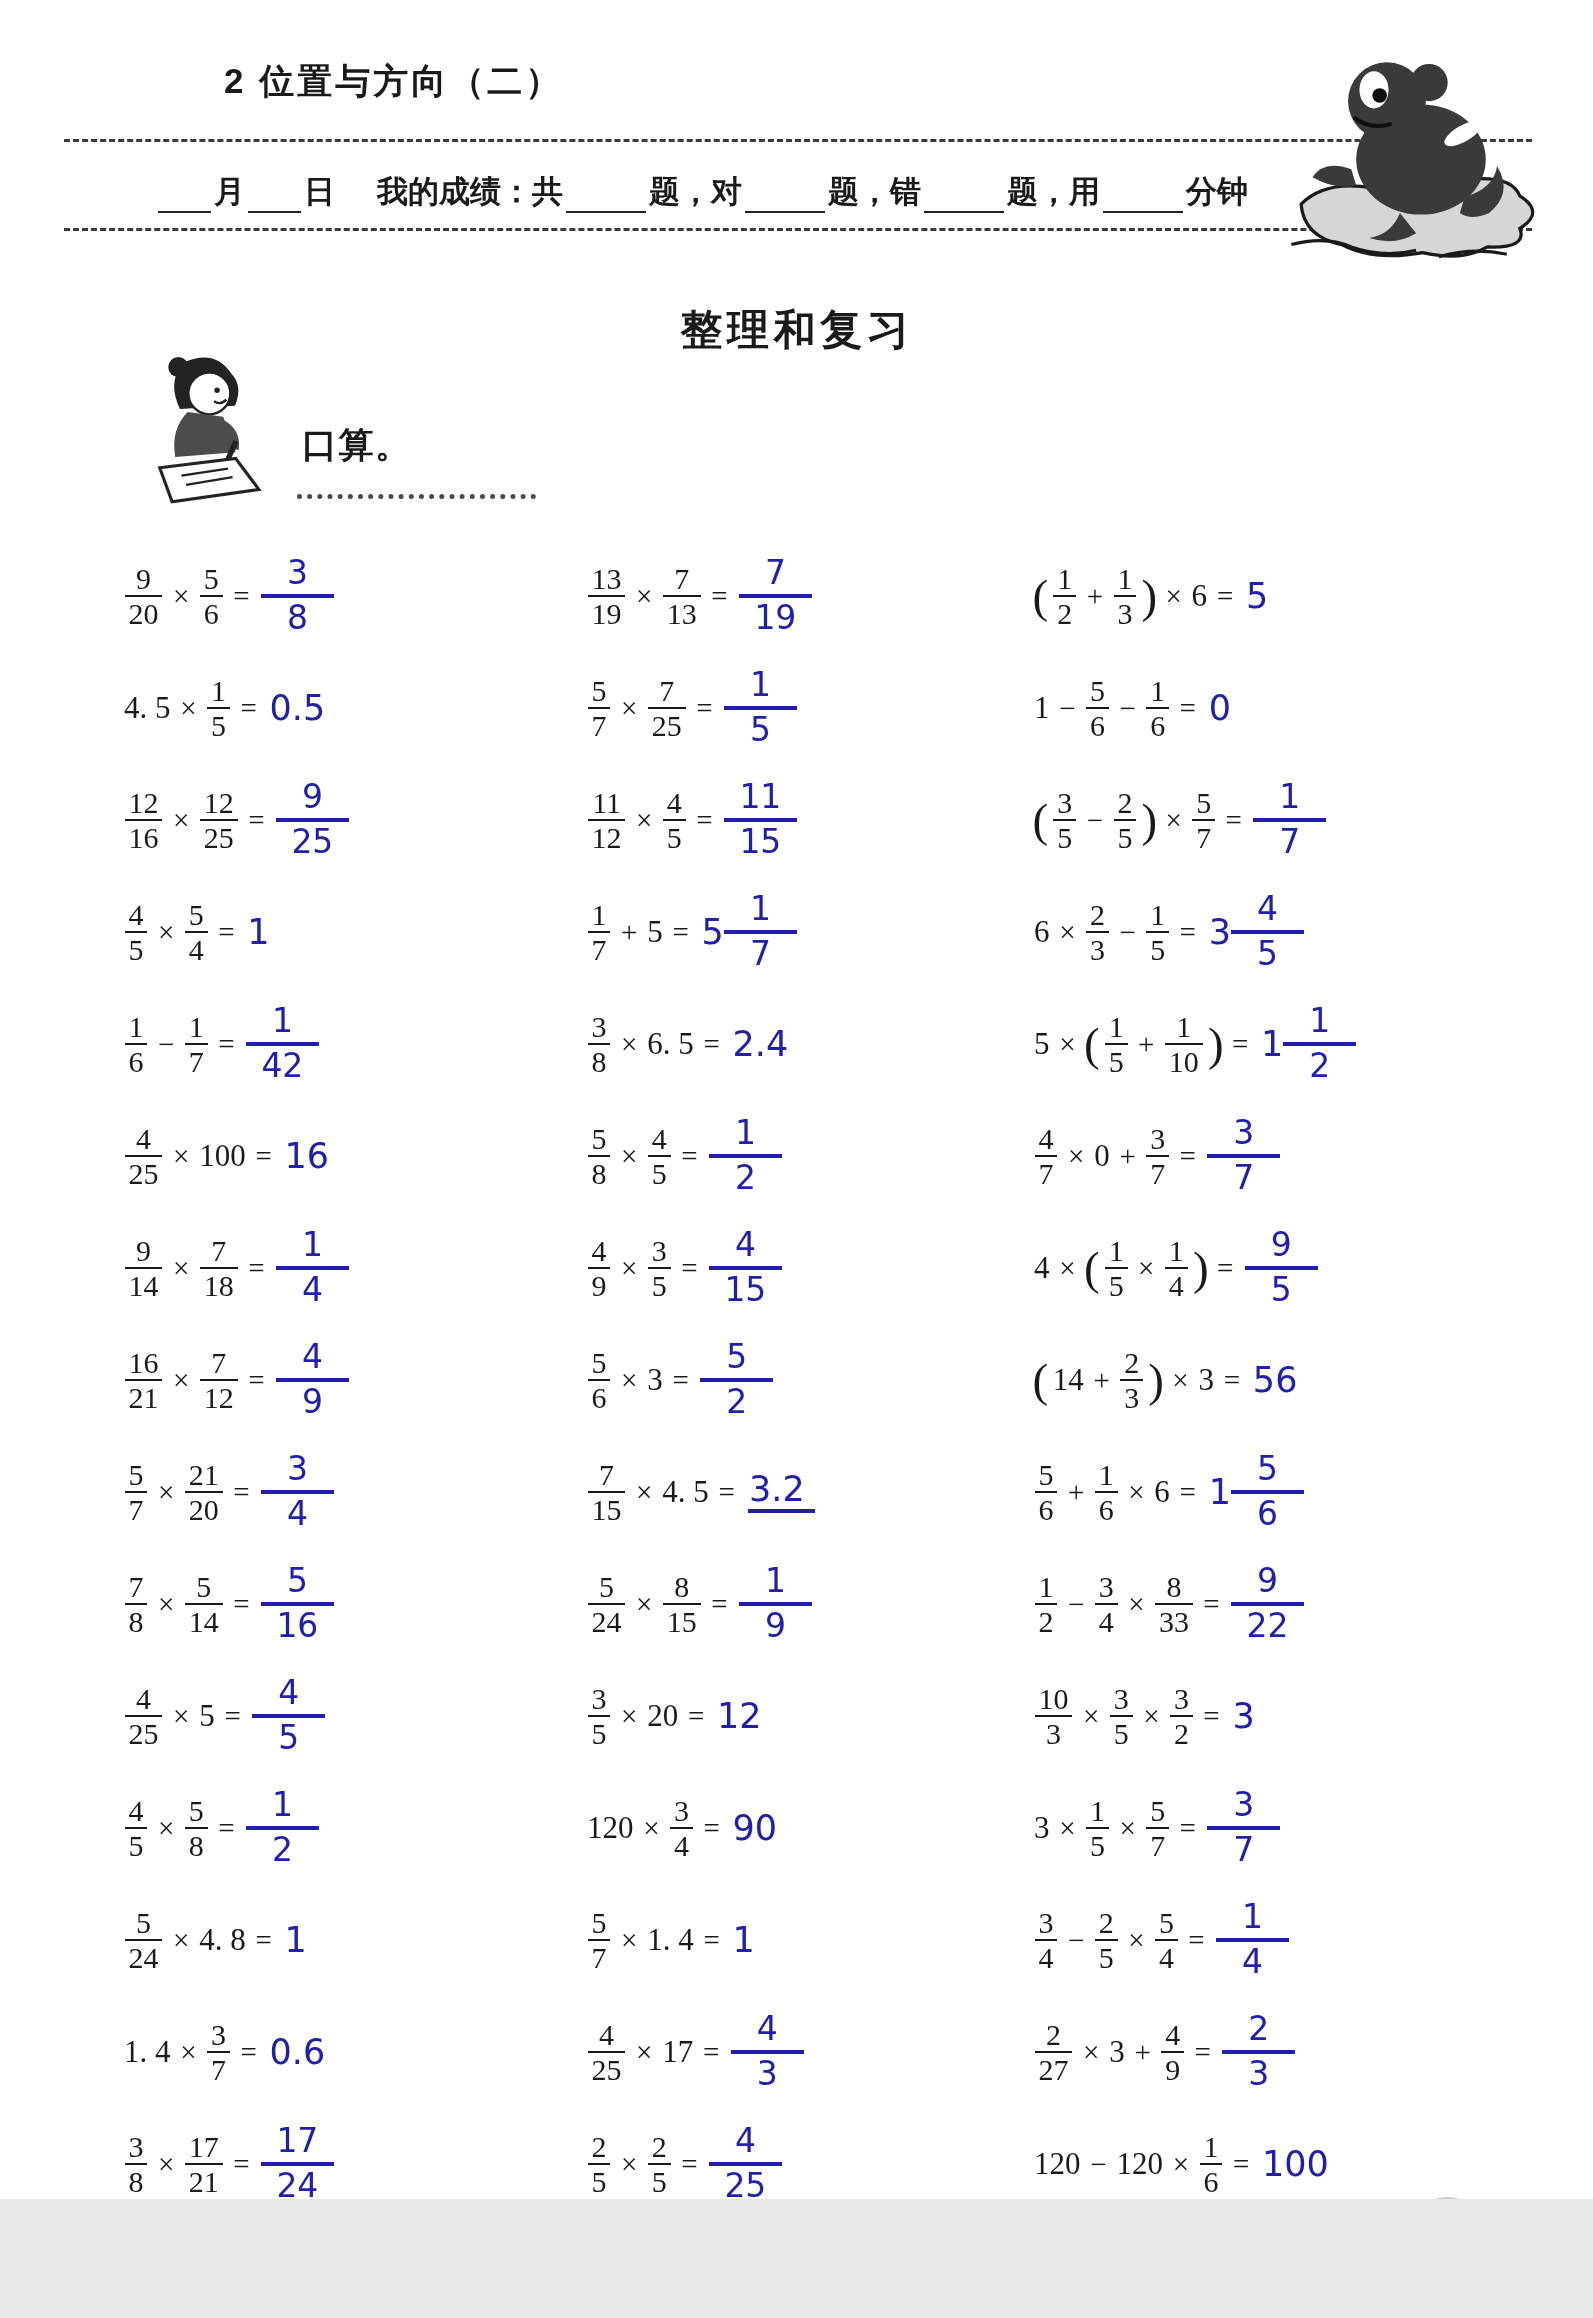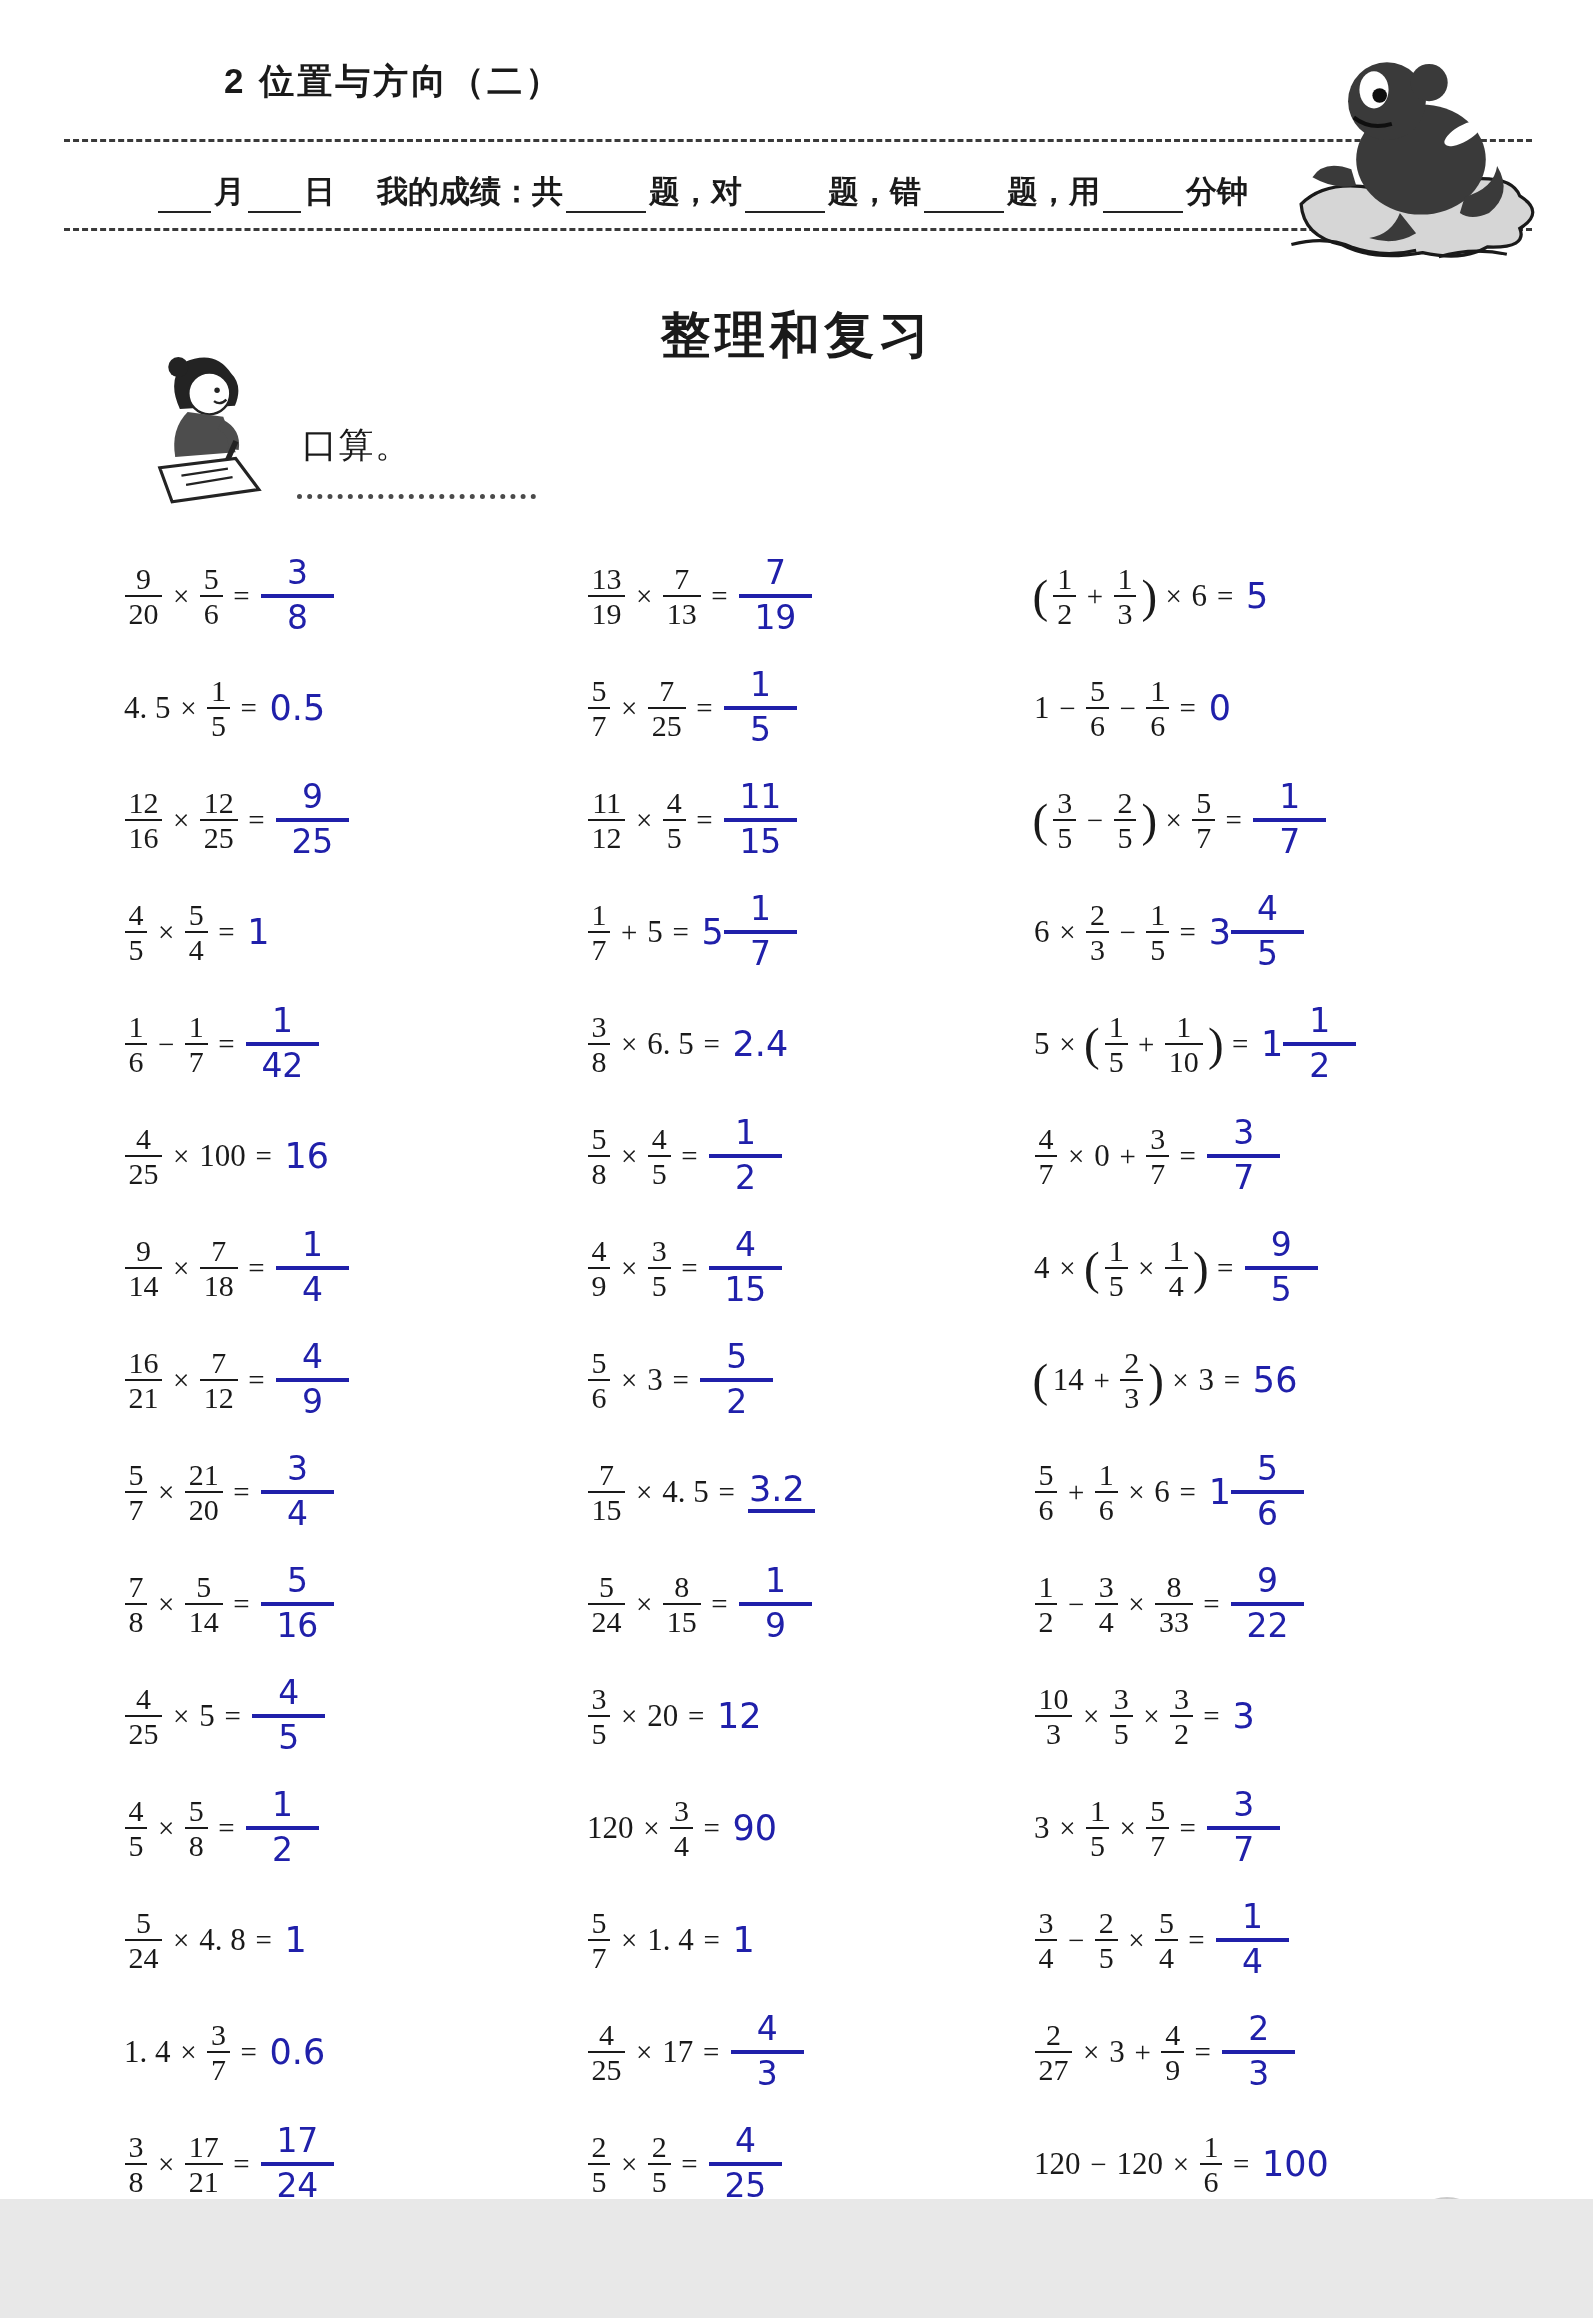--- a/index.html
+++ b/index.html
@@ -28,7 +28,7 @@
   
   .section-title{
     position:absolute;left:50%;top:302px;transform:translateX(-50%);
-    font-size:50px;font-weight:bold;letter-spacing:4.6px;
+    font-size:42px;font-weight:bold;letter-spacing:4.6px;
   }
   
   .girl{position:absolute;left:137px;top:350px;width:140px;height:155px;}

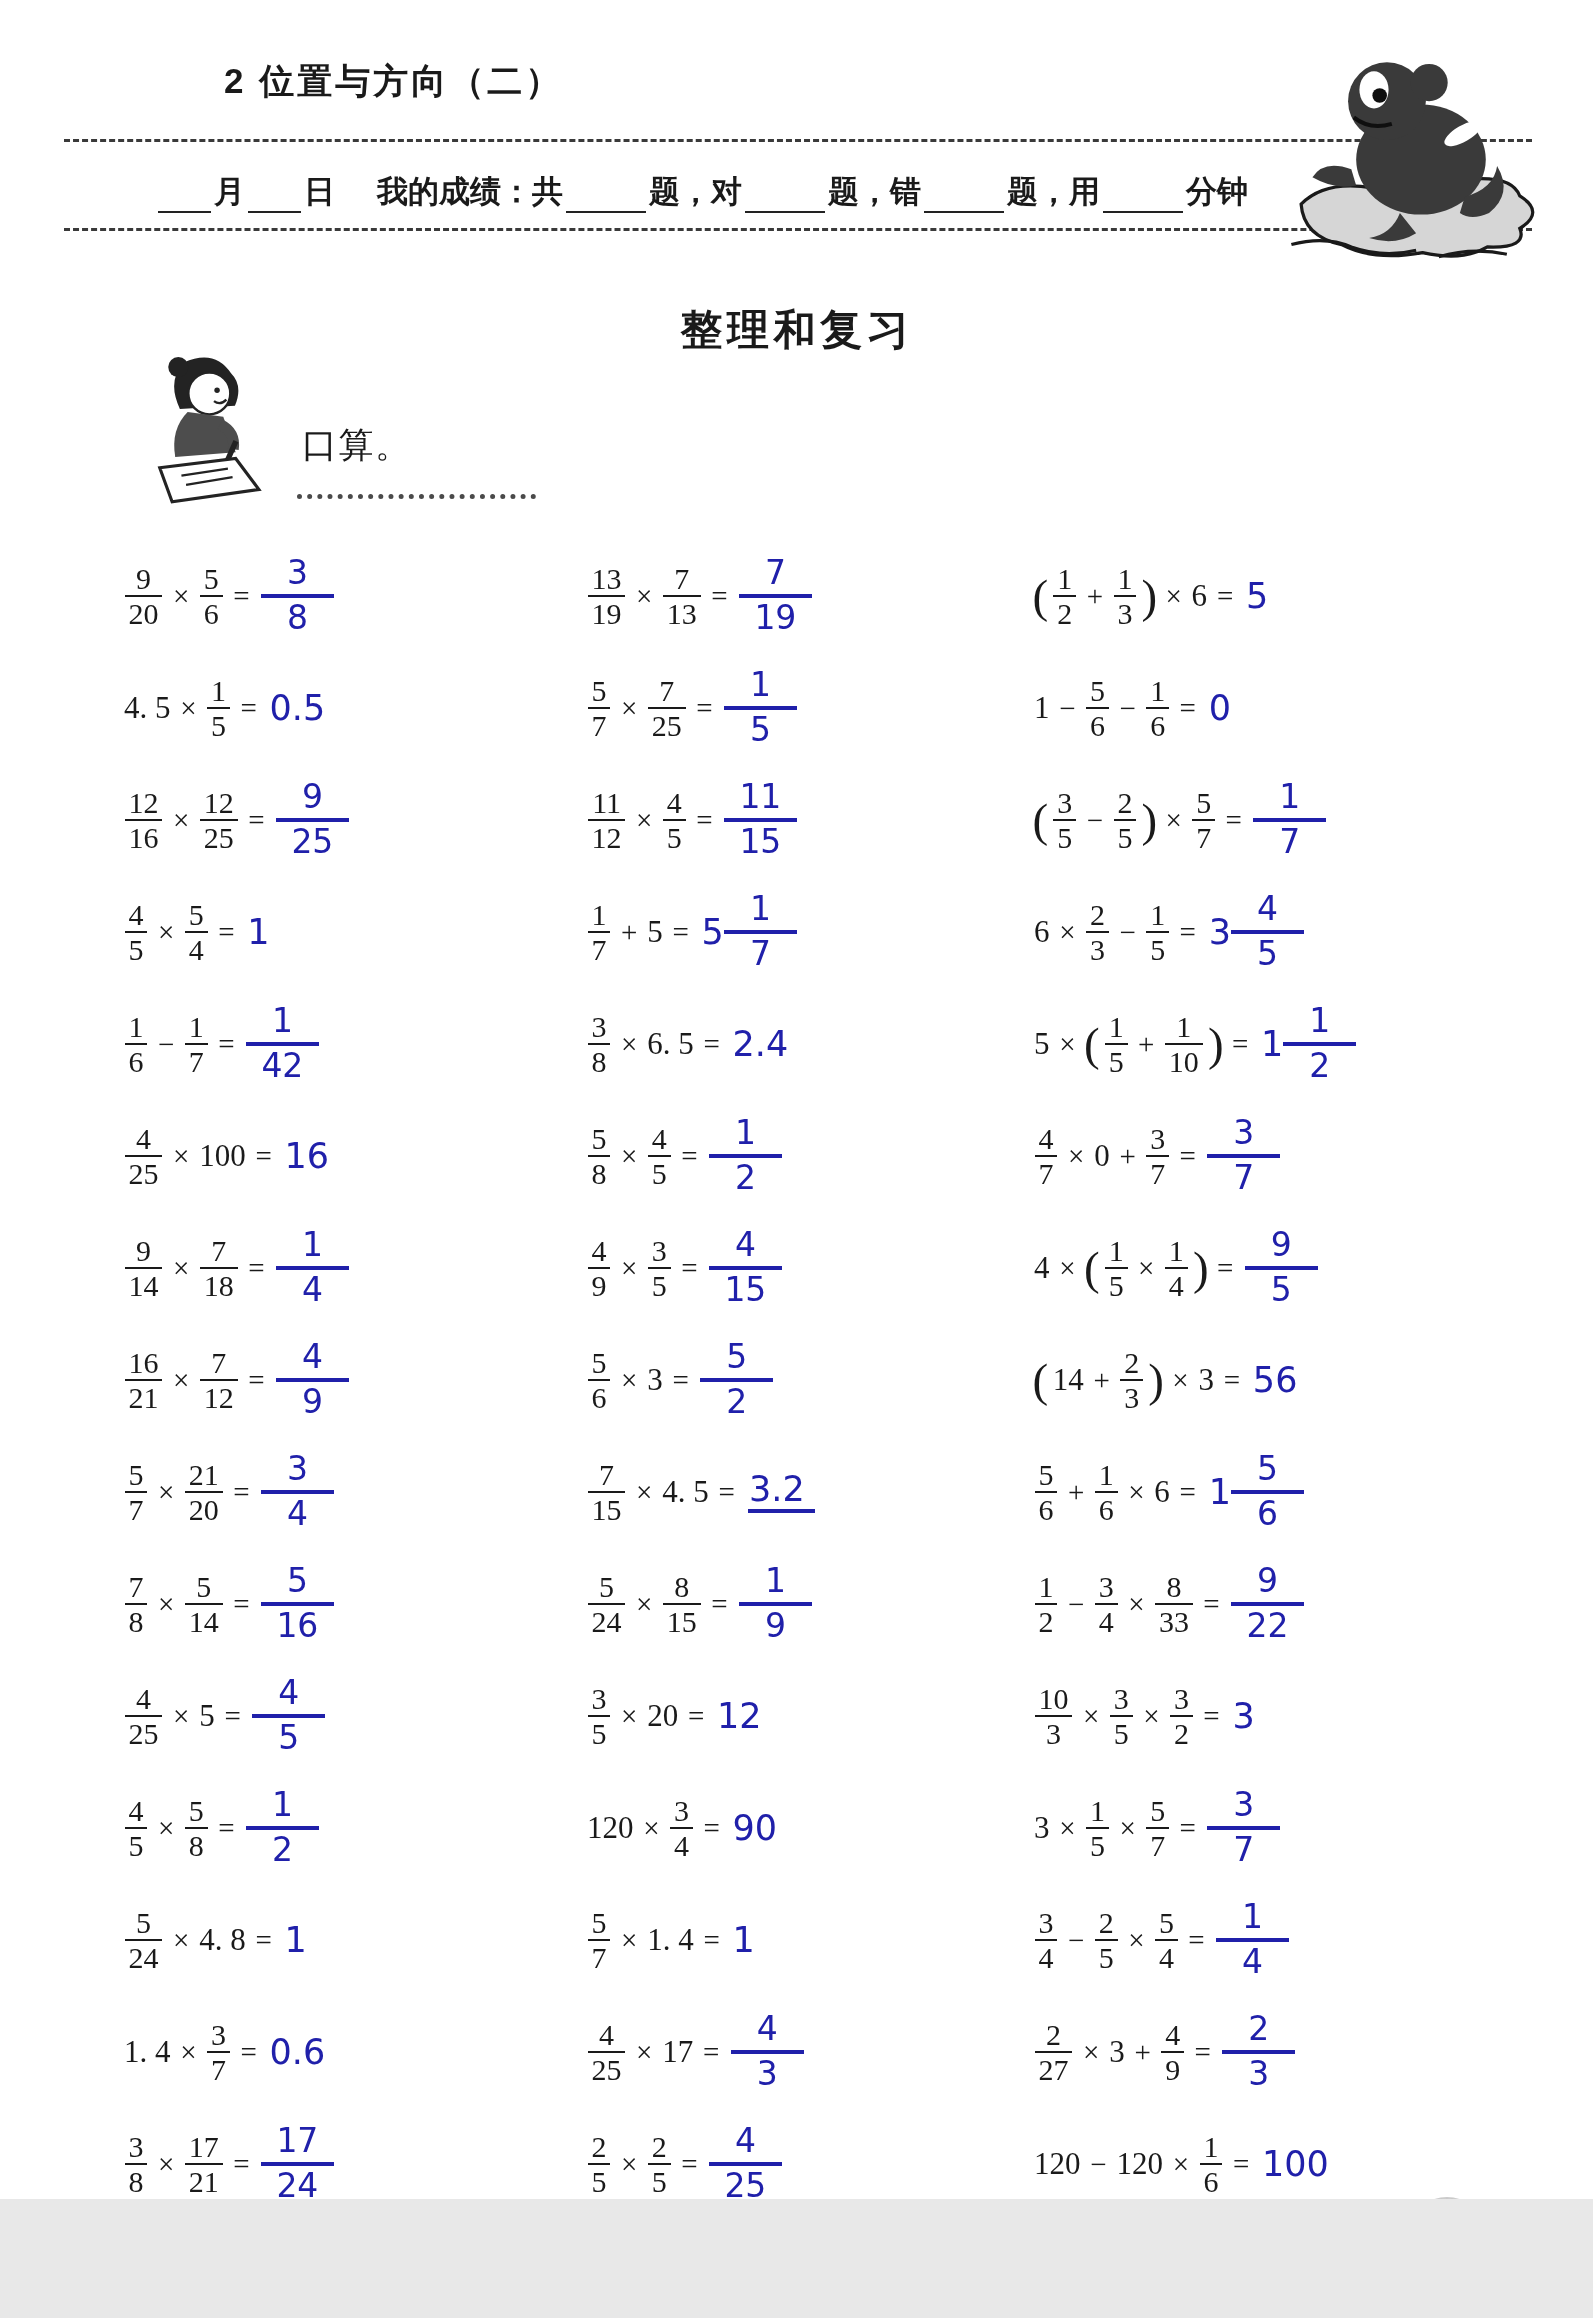--- a/index.html
+++ b/index.html
@@ -32,7 +32,7 @@
   }
   
   .girl{position:absolute;left:137px;top:350px;width:140px;height:155px;}
-  .exercise-label{position:absolute;left:302px;top:422px;font-size:35px;font-weight:normal;letter-spacing:1.5px;}
+  .exercise-label{position:absolute;left:302px;top:422px;font-size:35px;font-weight:bold;letter-spacing:1.5px;}
   .dotline{position:absolute;left:297px;top:464px;width:239px;height:30px;border-bottom:5.3px dotted #4a4a4a;}
   
   .problems{

